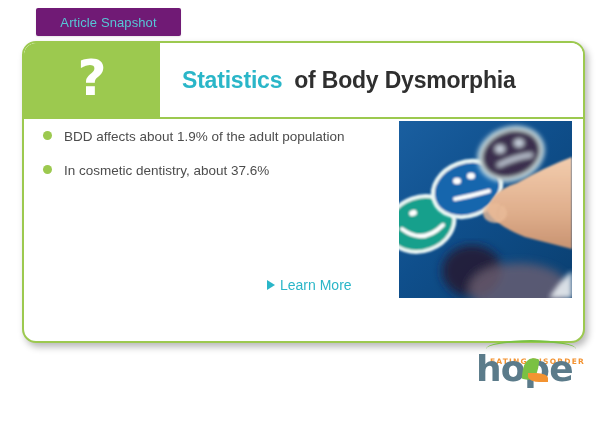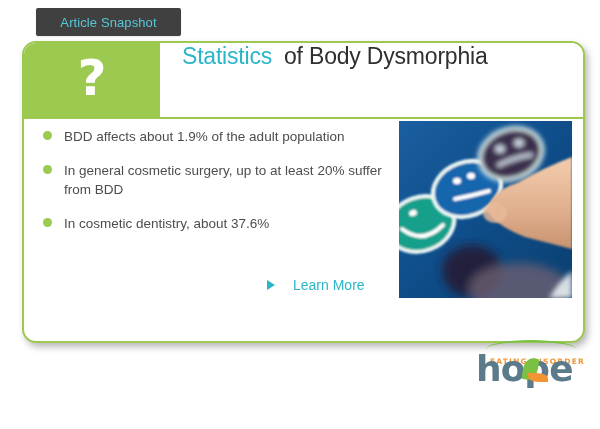--- a/index.html
+++ b/index.html
@@ -22,7 +22,7 @@
     top: 8px;
     width: 145px;
     height: 28px;
-    background: #404040;
+    background: #701a75;
     border-radius: 2px;
     display: flex;
     align-items: center;

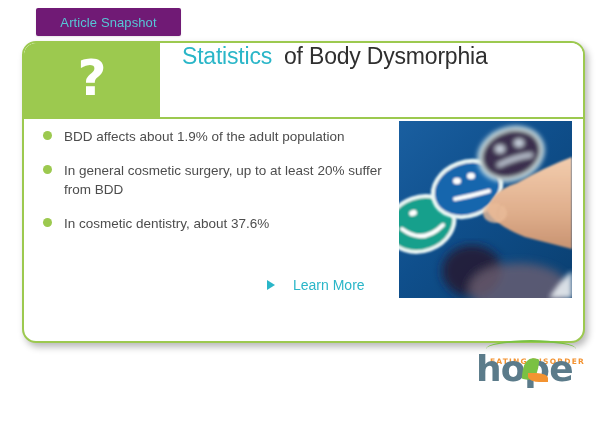--- a/index.html
+++ b/index.html
@@ -81,10 +81,10 @@
   #card-title {
     flex: 1;
     display: flex;
-    align-items: flex-start;
+    align-items: center;
     padding-left: 22px;
     font-size: 23px;
-    font-weight: normal;
+    font-weight: bold;
     letter-spacing: -0.2px;
     white-space: nowrap;
   }

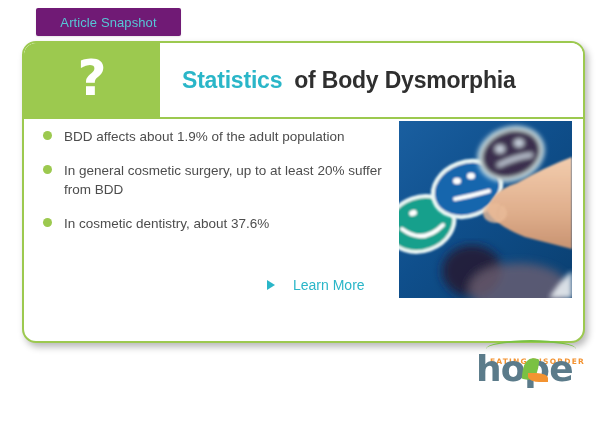--- a/index.html
+++ b/index.html
@@ -238,7 +238,6 @@
 
     <ul id="bullet-list">
       <li>BDD affects about 1.9% of the adult population</li>
-      <li>In general cosmetic surgery, up to at least 20% suffer from BDD</li>
       <li>In cosmetic dentistry, about 37.6%</li>
     </ul>
 

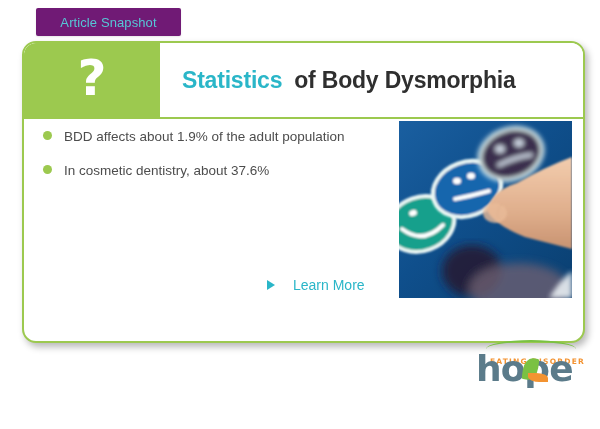--- a/index.html
+++ b/index.html
@@ -130,7 +130,7 @@
     top: 158px;
     display: flex;
     align-items: center;
-    gap: 18px;
+    gap: 5px;
     color: #2ab6c8;
     font-size: 14px;
     cursor: pointer;

